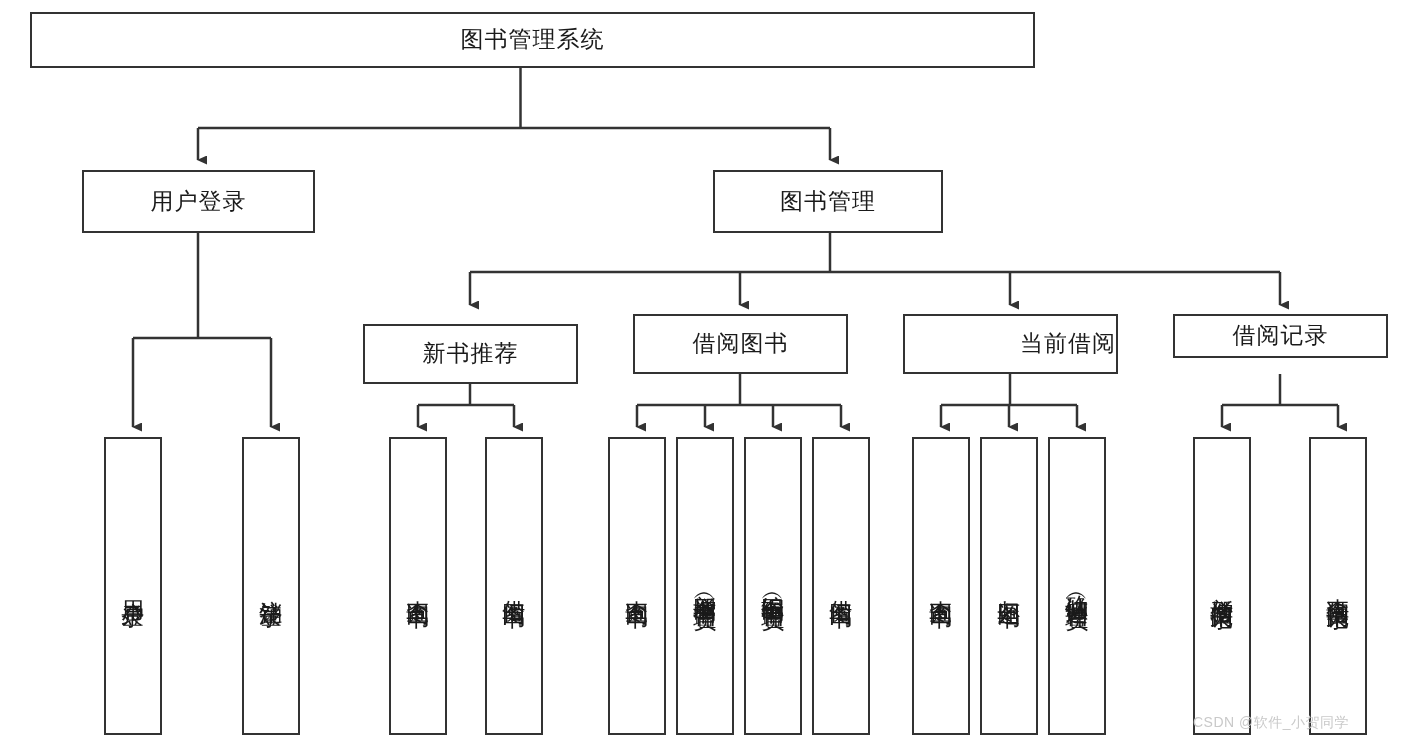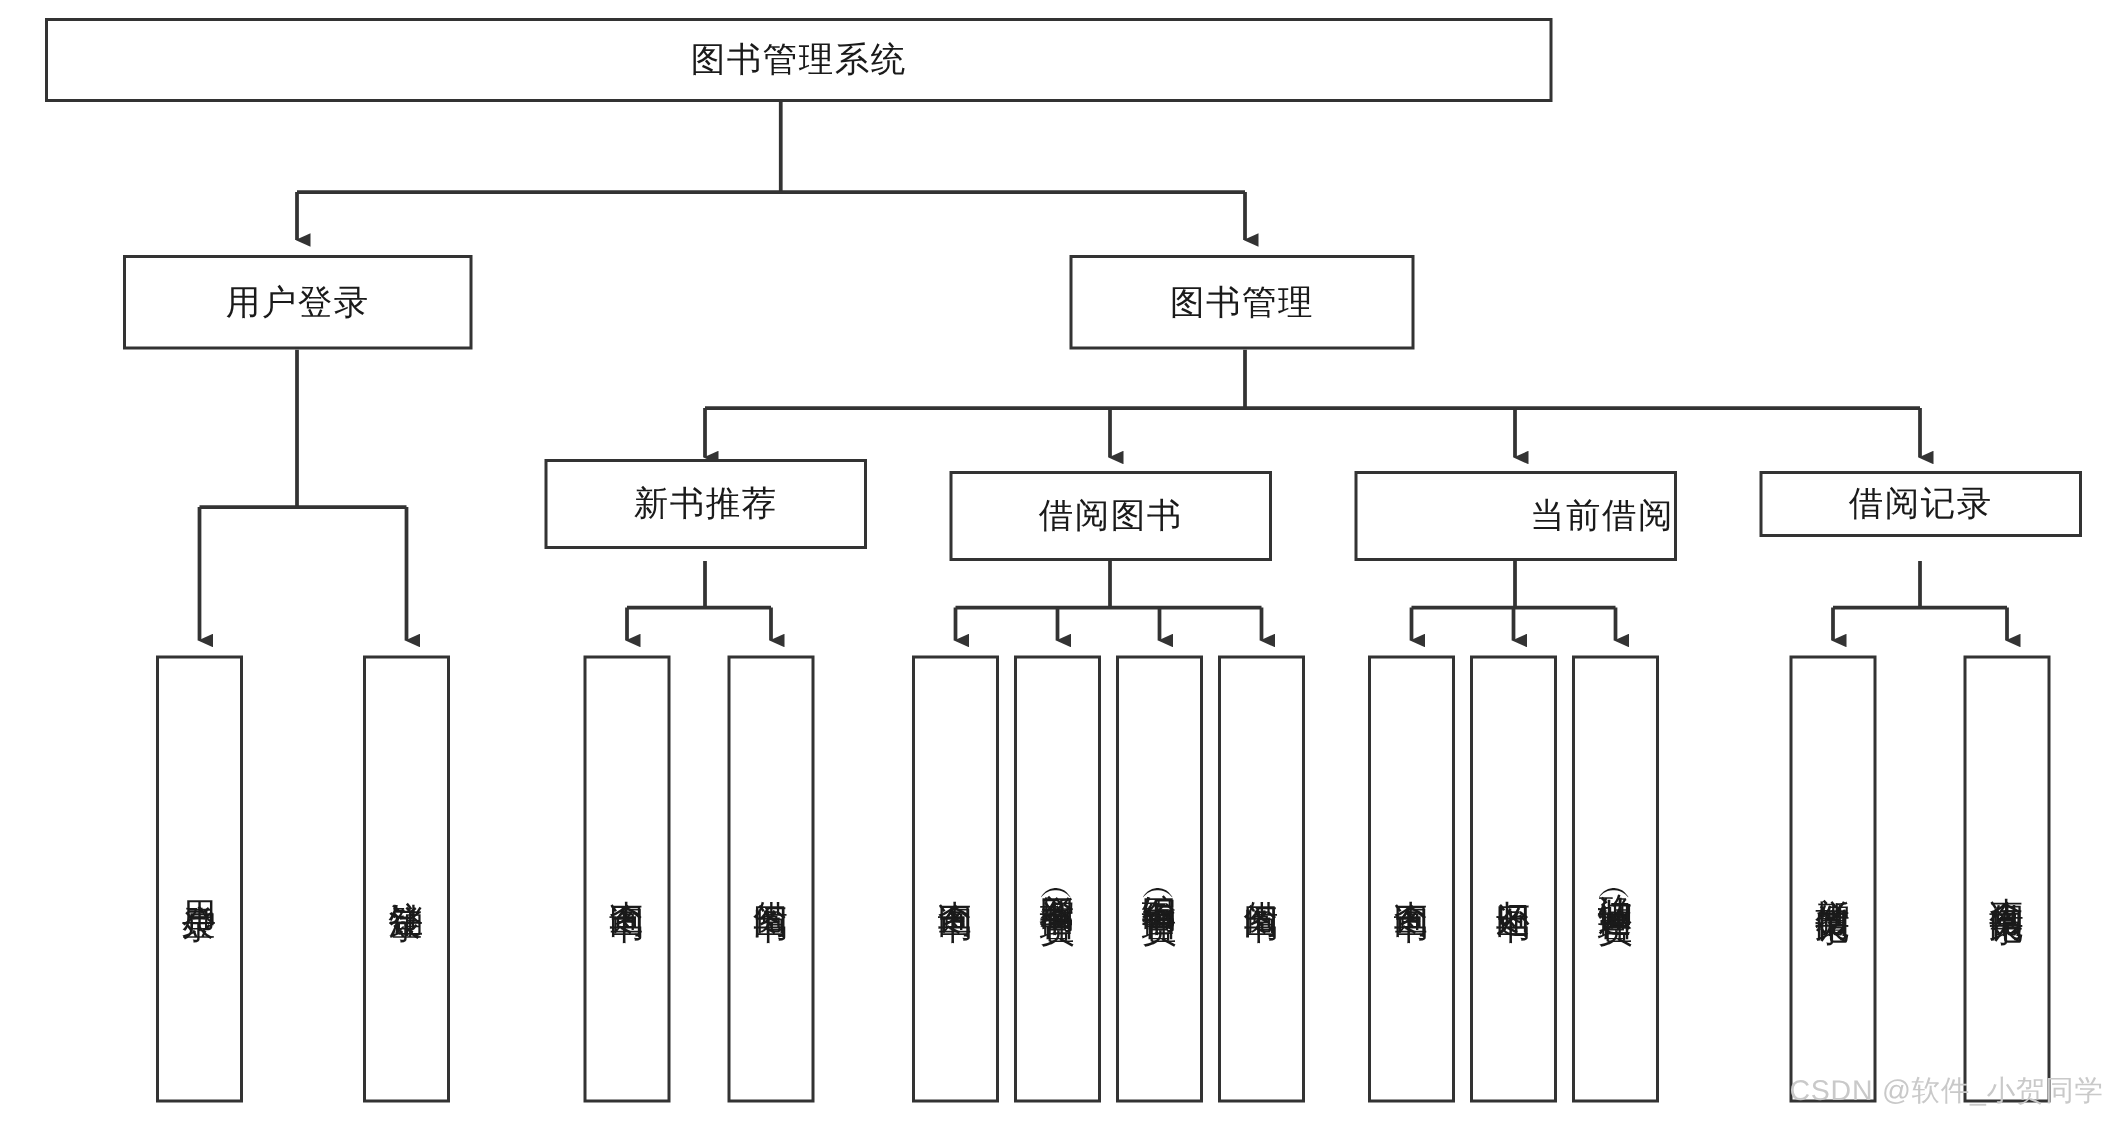--- a/index.html
+++ b/index.html
@@ -134,7 +134,7 @@
     <span>图书管理</span>
   </div>
 
-  <div class="node horiz" style="left:363px; top:306px; width:215px; height:60px;">
+  <div class="node horiz" style="left:363px; top:324px; width:215px; height:60px;">
     <span>新书推荐</span>
   </div>
   <div class="node horiz" style="left:633px; top:314px; width:215px; height:60px;">

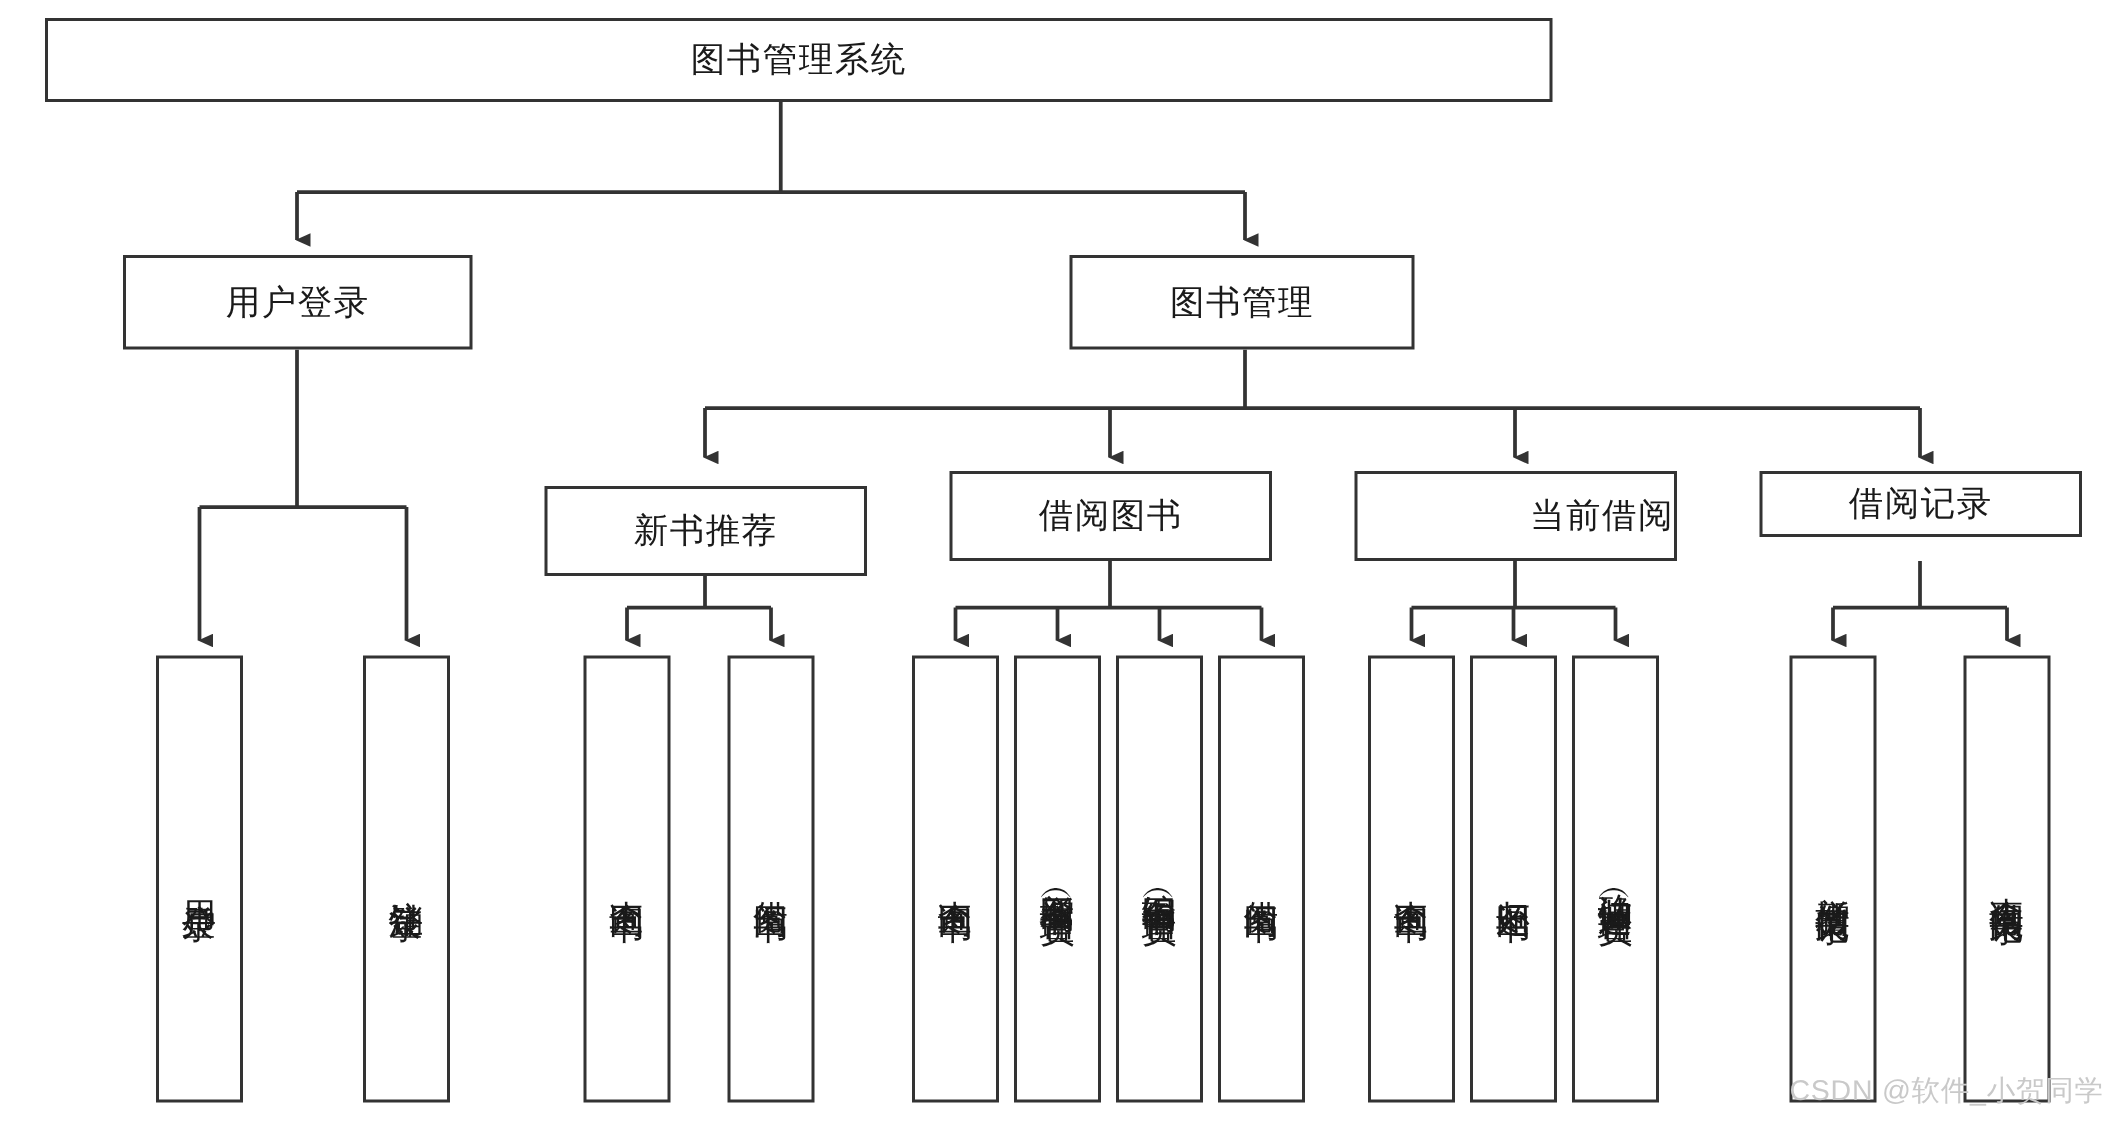--- a/index.html
+++ b/index.html
@@ -58,7 +58,7 @@
   .watermark {
     position: absolute;
     color: #c9c9c9;
-    font-size: 19px;
+    font-size: 14px;
     letter-spacing: 0.5px;
     white-space: nowrap;
     user-select: none;

